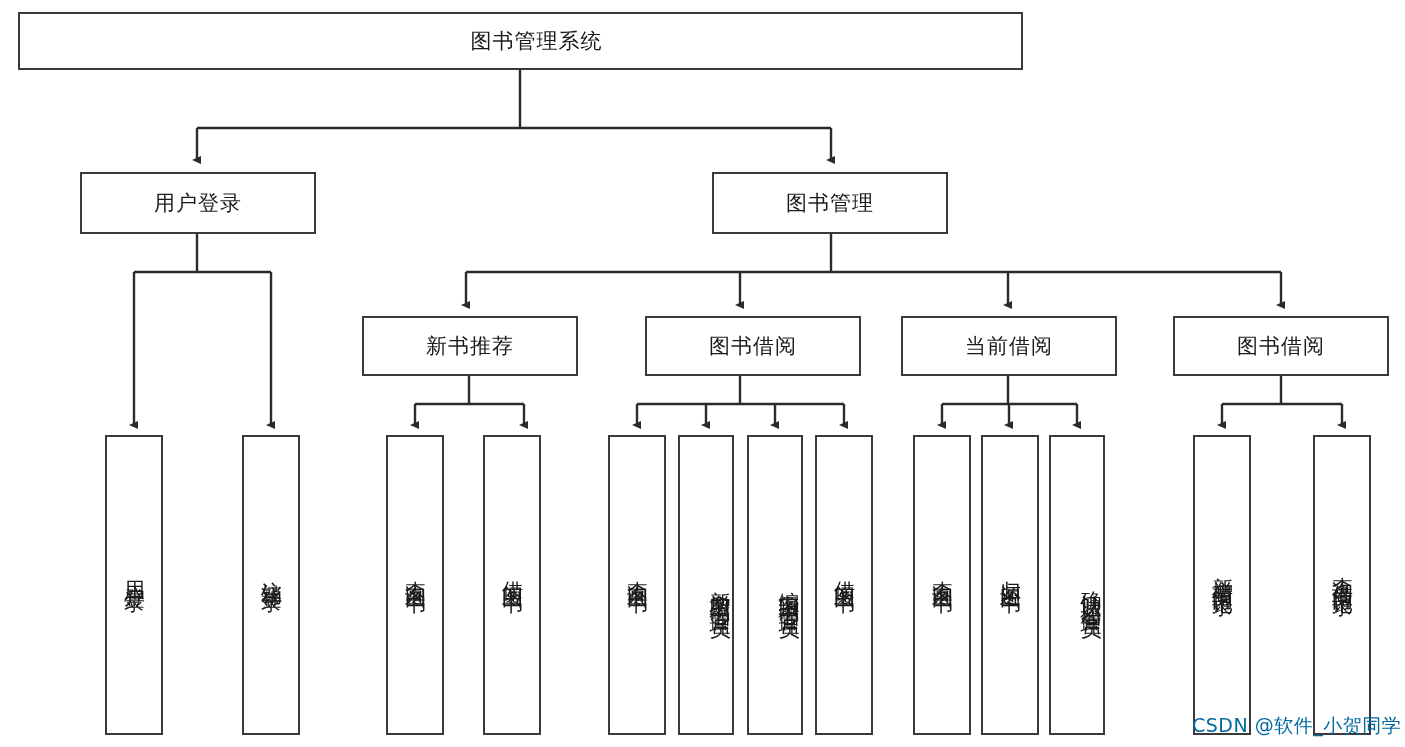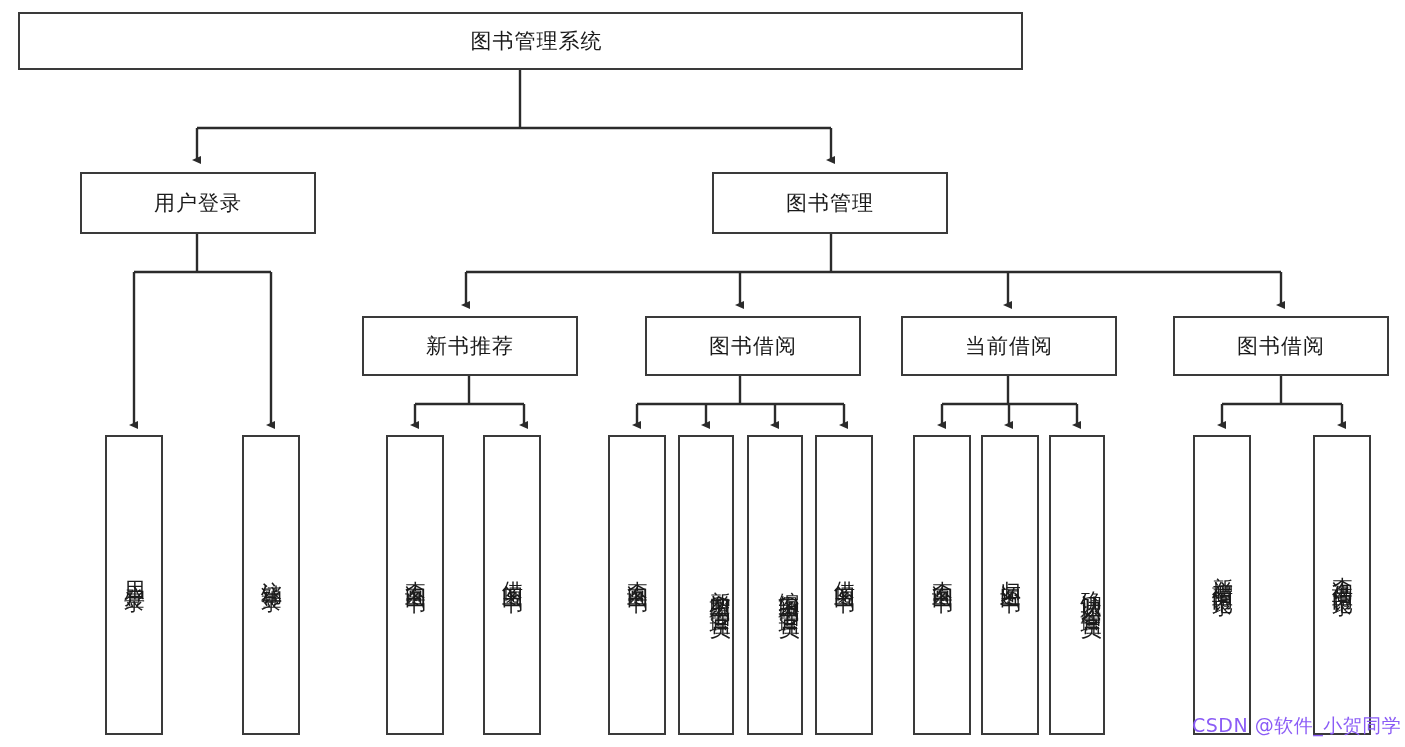--- a/index.html
+++ b/index.html
@@ -61,7 +61,7 @@
   .watermark {
     position: absolute;
     font-size: 19px;
-    color: #8b5cf6;
+    color: #0369a1;
     white-space: nowrap;
     letter-spacing: 0.5px;
   }

